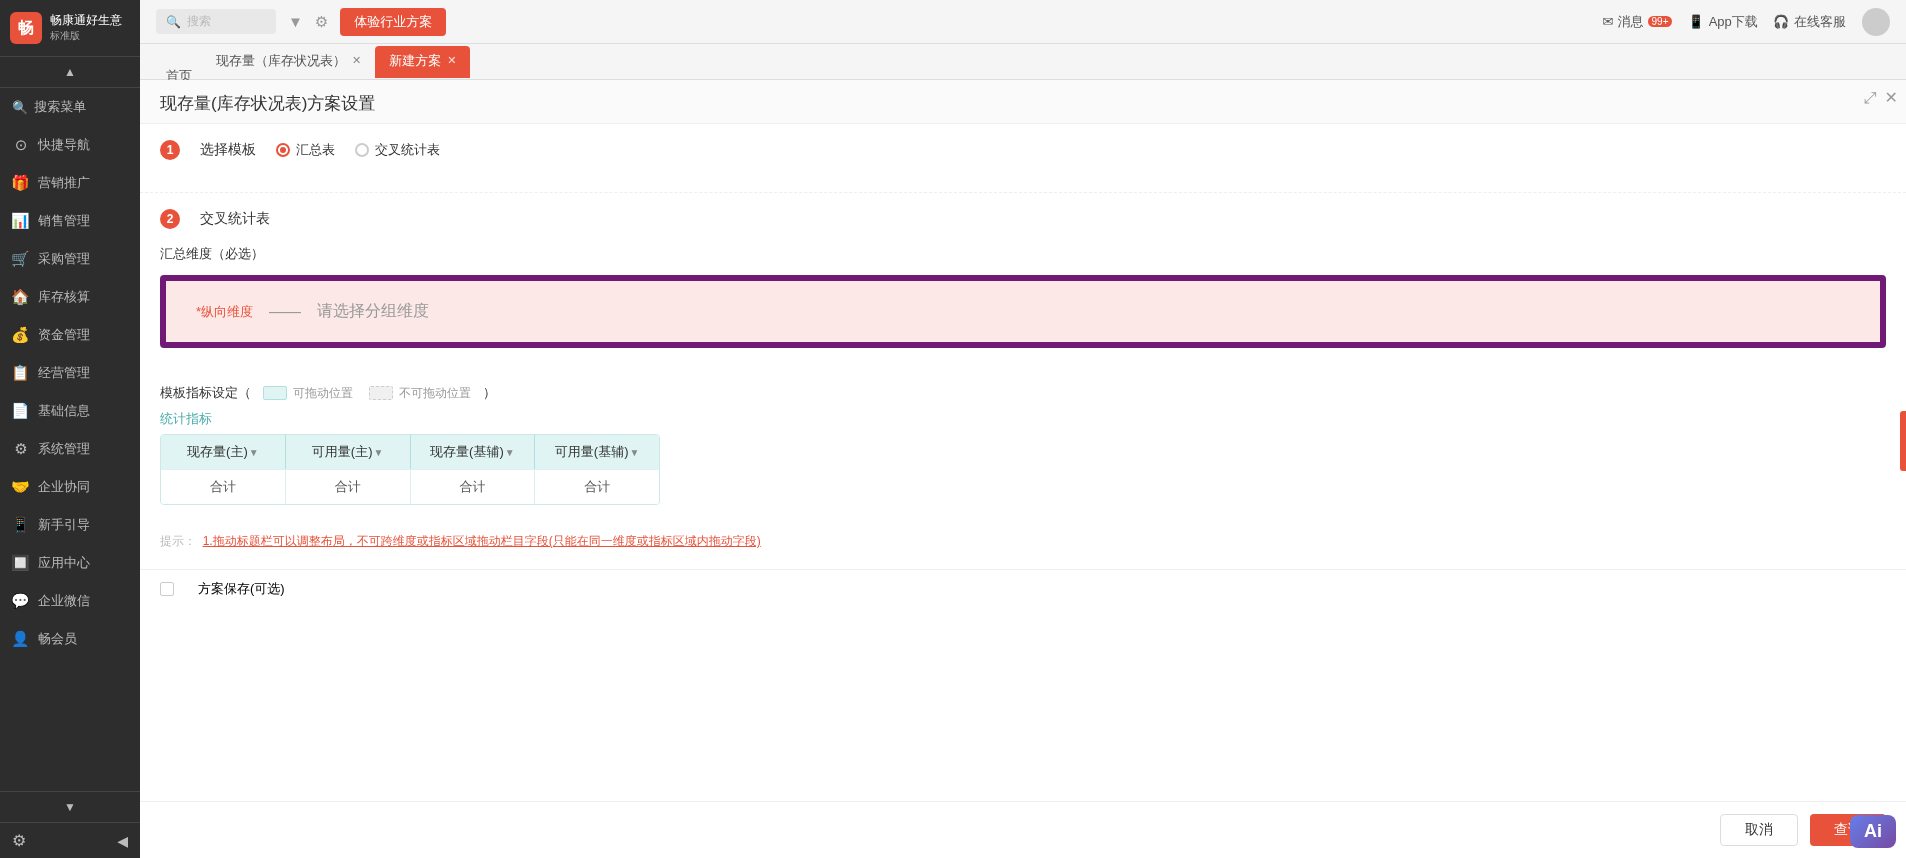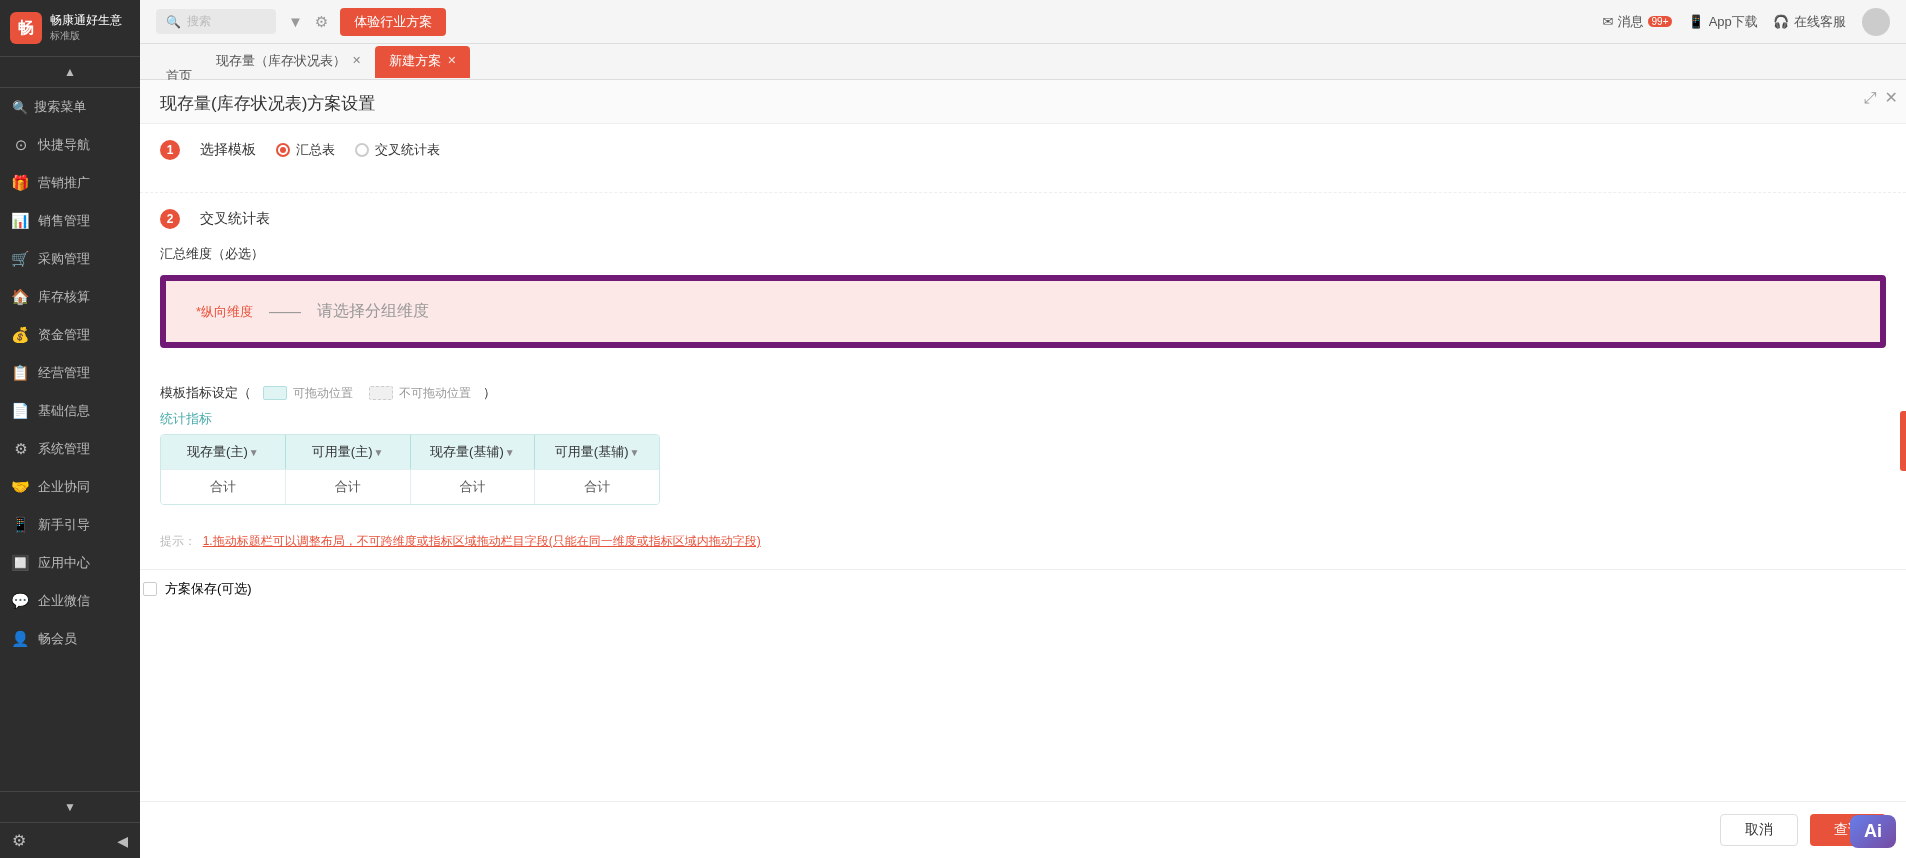--- a/index.html
+++ b/index.html
@@ -401,10 +401,10 @@
     .tips-section span { color: #e8523a; text-decoration: underline; }
 
     .footer-checkbox-row {
-      padding: 10px 3px;
-      display: flex;
-      align-items: center;
-      gap: 8px;
+      padding: 10px 20px;
+      display: flex;
+      align-items: center;
+      gap: 24px;
       border-top: 1px solid #eee;
     }
     .checkbox-box {

